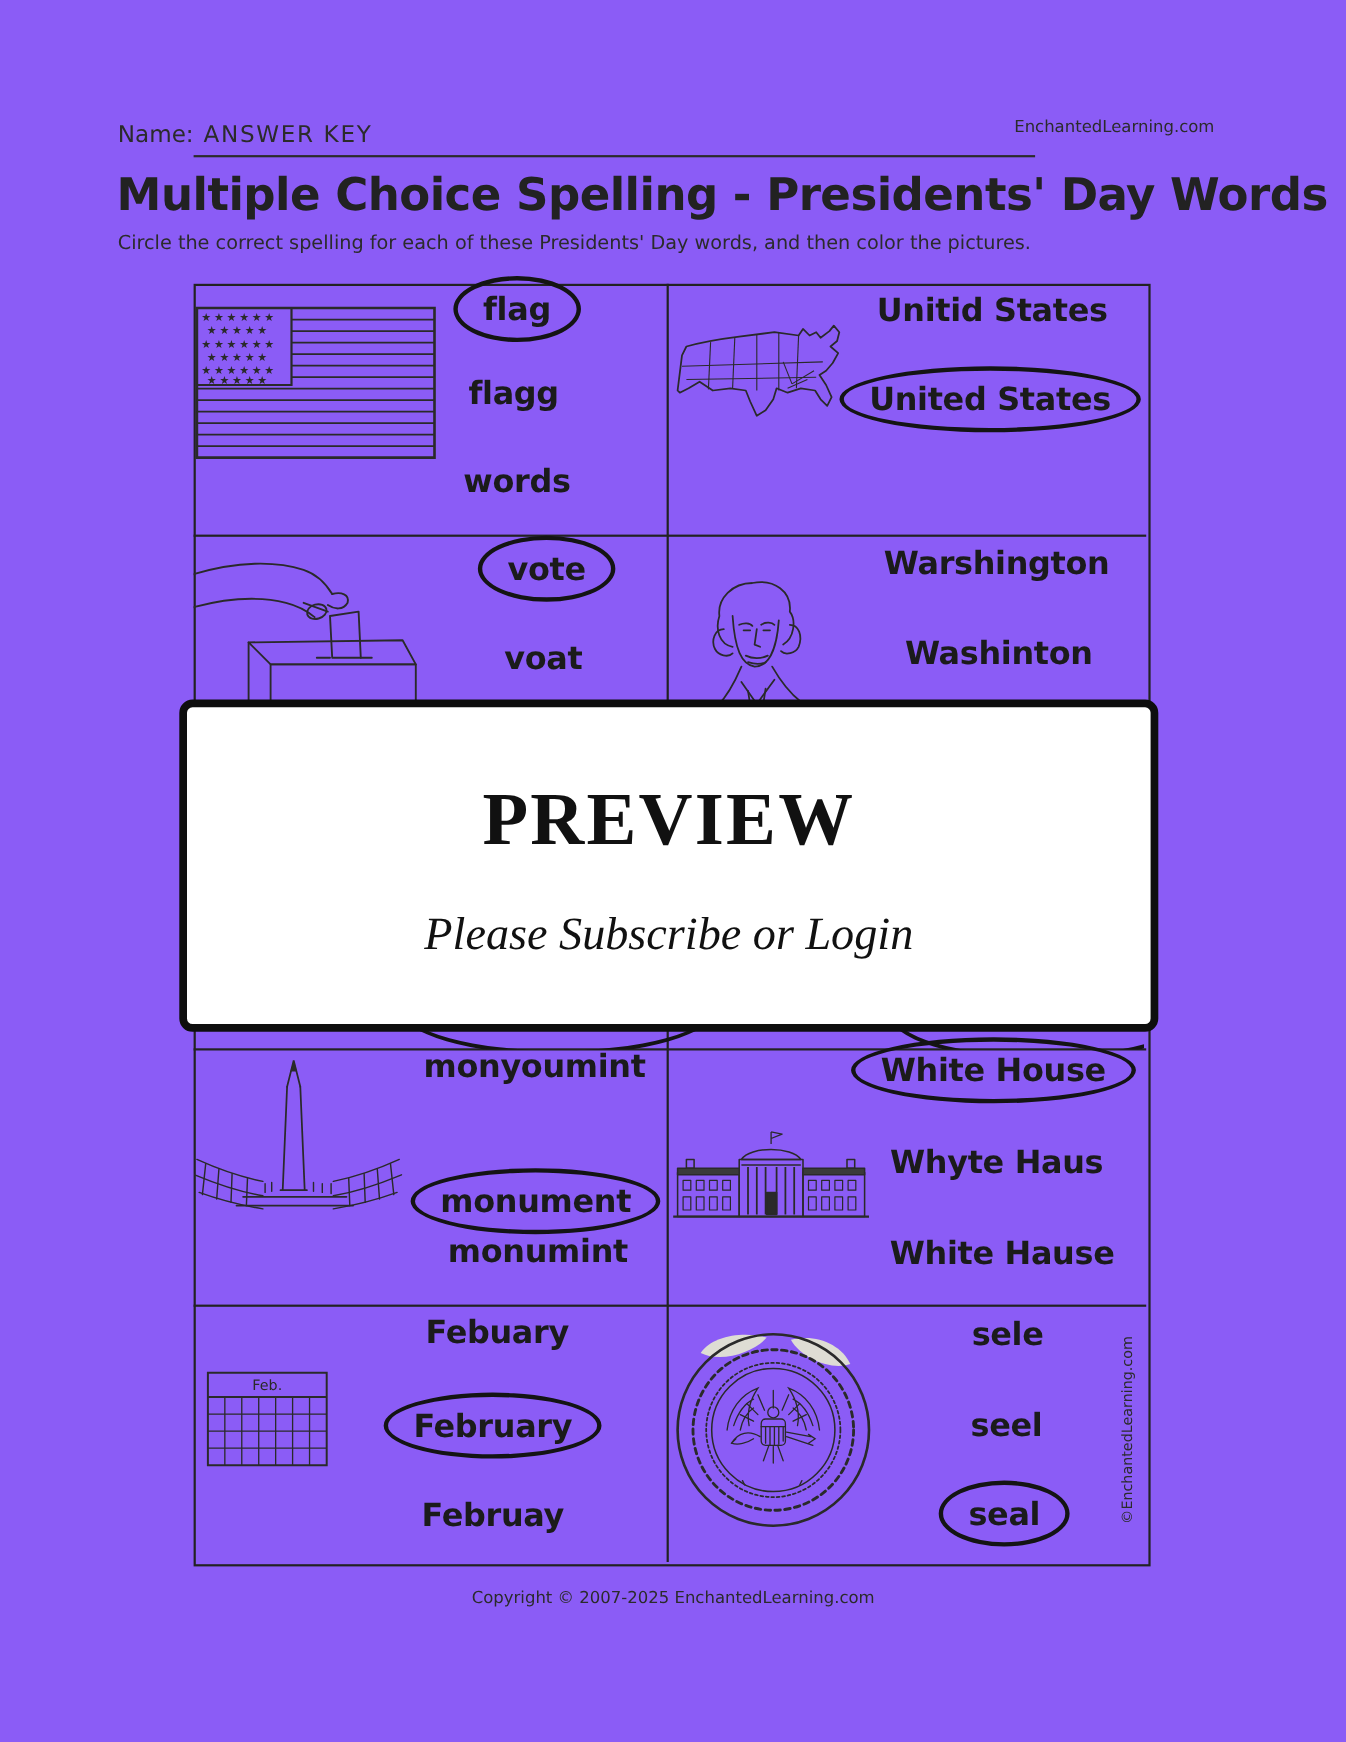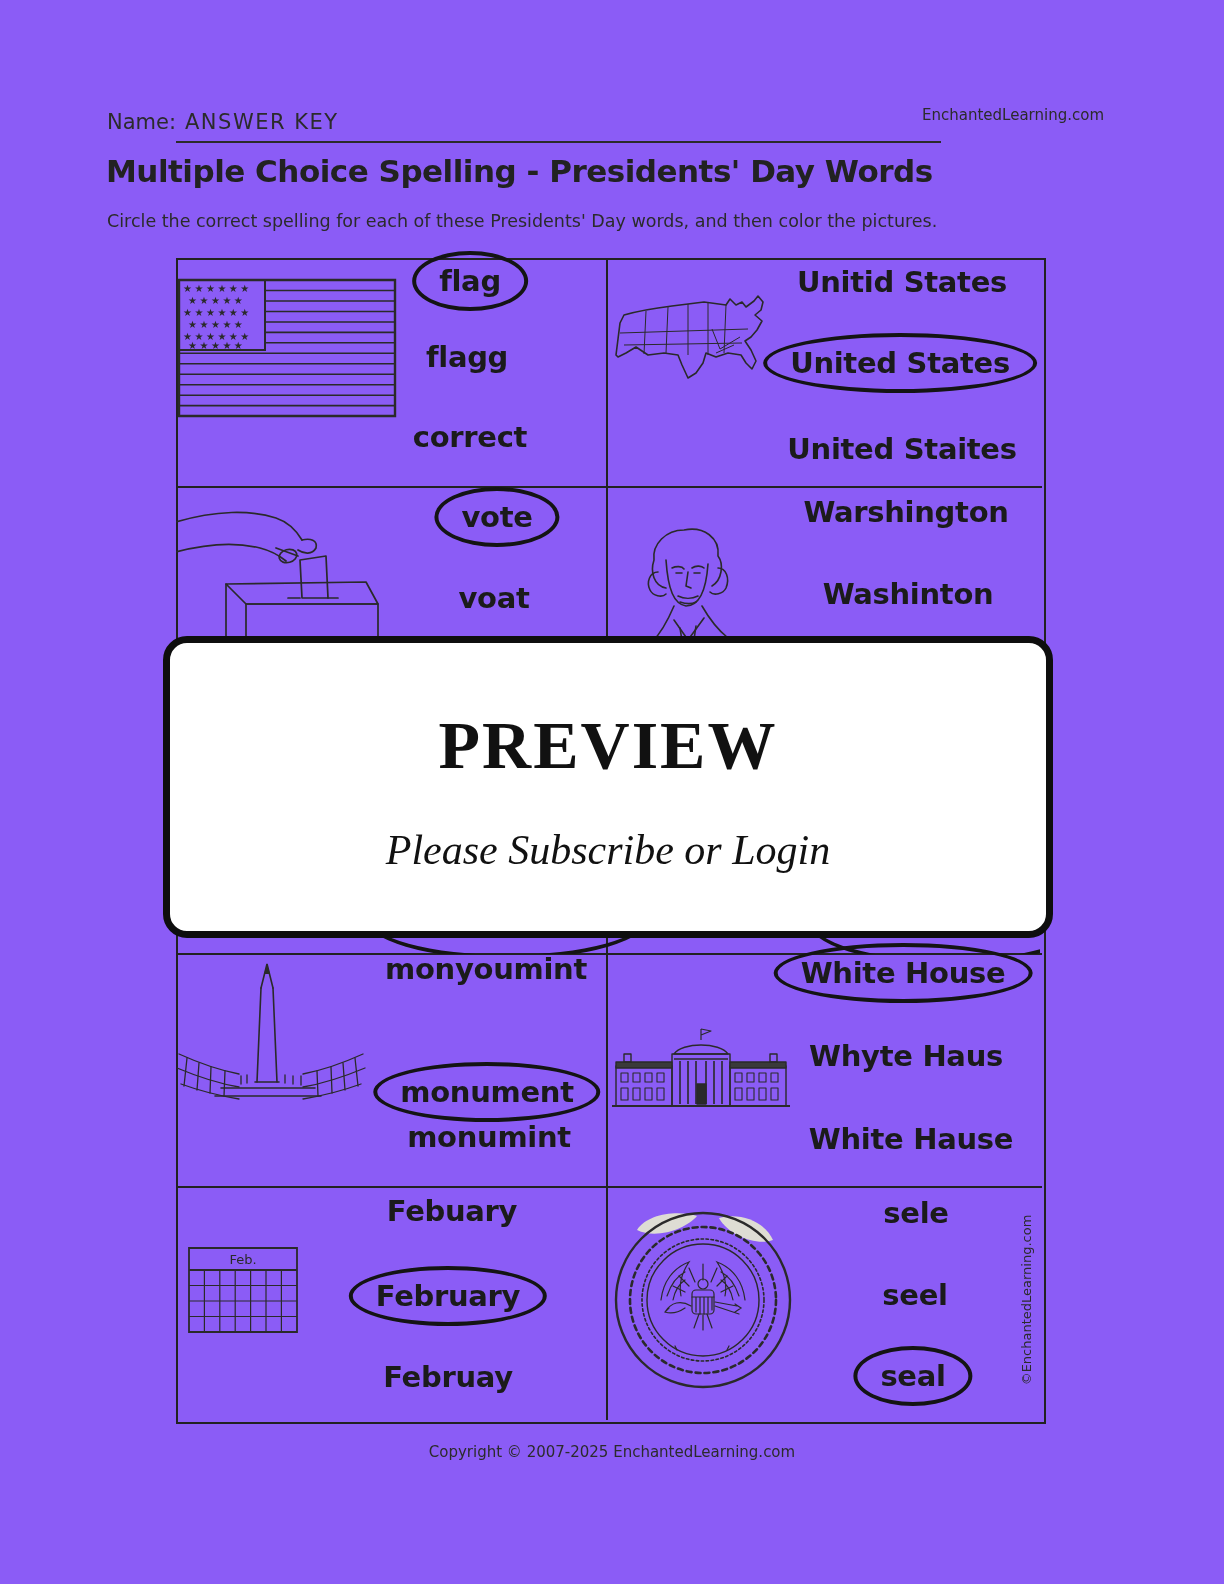--- a/index.html
+++ b/index.html
@@ -14,7 +14,7 @@
   .name-value{position:absolute; left:185px; top:110px; font-size:21px; letter-spacing:1.5px; color:#2b2b2b;}
   .name-line{position:absolute; left:176px; top:141px; width:765px; border-bottom:2px solid #2b2b2b;}
   .site-link{position:absolute; right:120px; top:106px; font-size:15px; font-weight:400; color:#2b2b2b;}
-  .page-title{position:absolute; left:106px; top:153px; font-size:31px; font-weight:700; letter-spacing:-0.5px; color:#222;}
+  .page-title{position:absolute; left:106px; top:153px; font-size:41px; font-weight:700; letter-spacing:-0.5px; color:#222;}
   .instructions{position:absolute; left:107px; top:211px; font-size:17.5px; color:#2b2b2b;}
   
   .table-frame{position:absolute; left:176px; top:258px; width:866px; height:1162px; border:2.5px solid #222;}

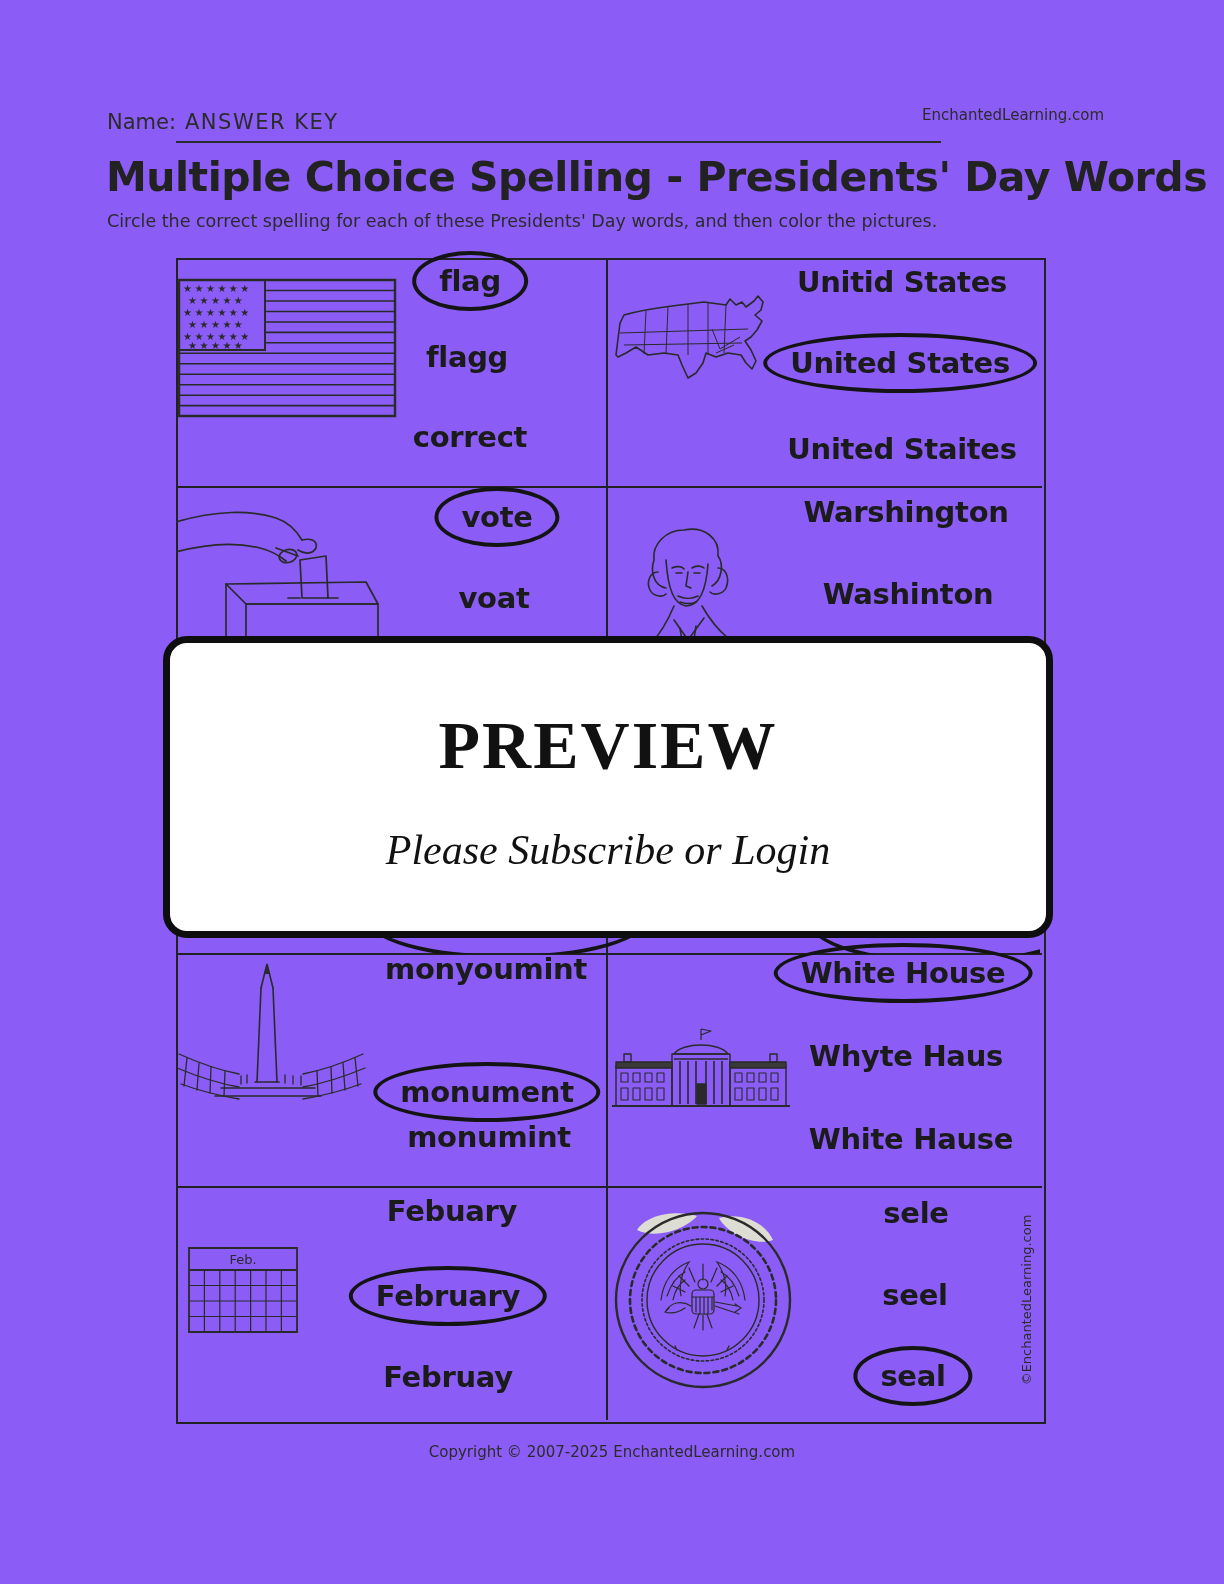--- a/index.html
+++ b/index.html
@@ -241,7 +241,7 @@
 
   <div class="opt" style="left:470px; top:281px;"><span>flag</span><div class="circ"></div></div>
   <div class="opt" style="left:467px; top:357px;"><span>flagg</span></div>
-  <div class="opt" style="left:470px; top:437px;"><span>correct</span></div>
+  <div class="opt" style="left:470px; top:437px;"><span>words</span></div>
 
   <div class="opt" style="left:902px; top:282px;"><span>Unitid States</span></div>
   <div class="opt" style="left:900px; top:363px;"><span>United States</span><div class="circ"></div></div>

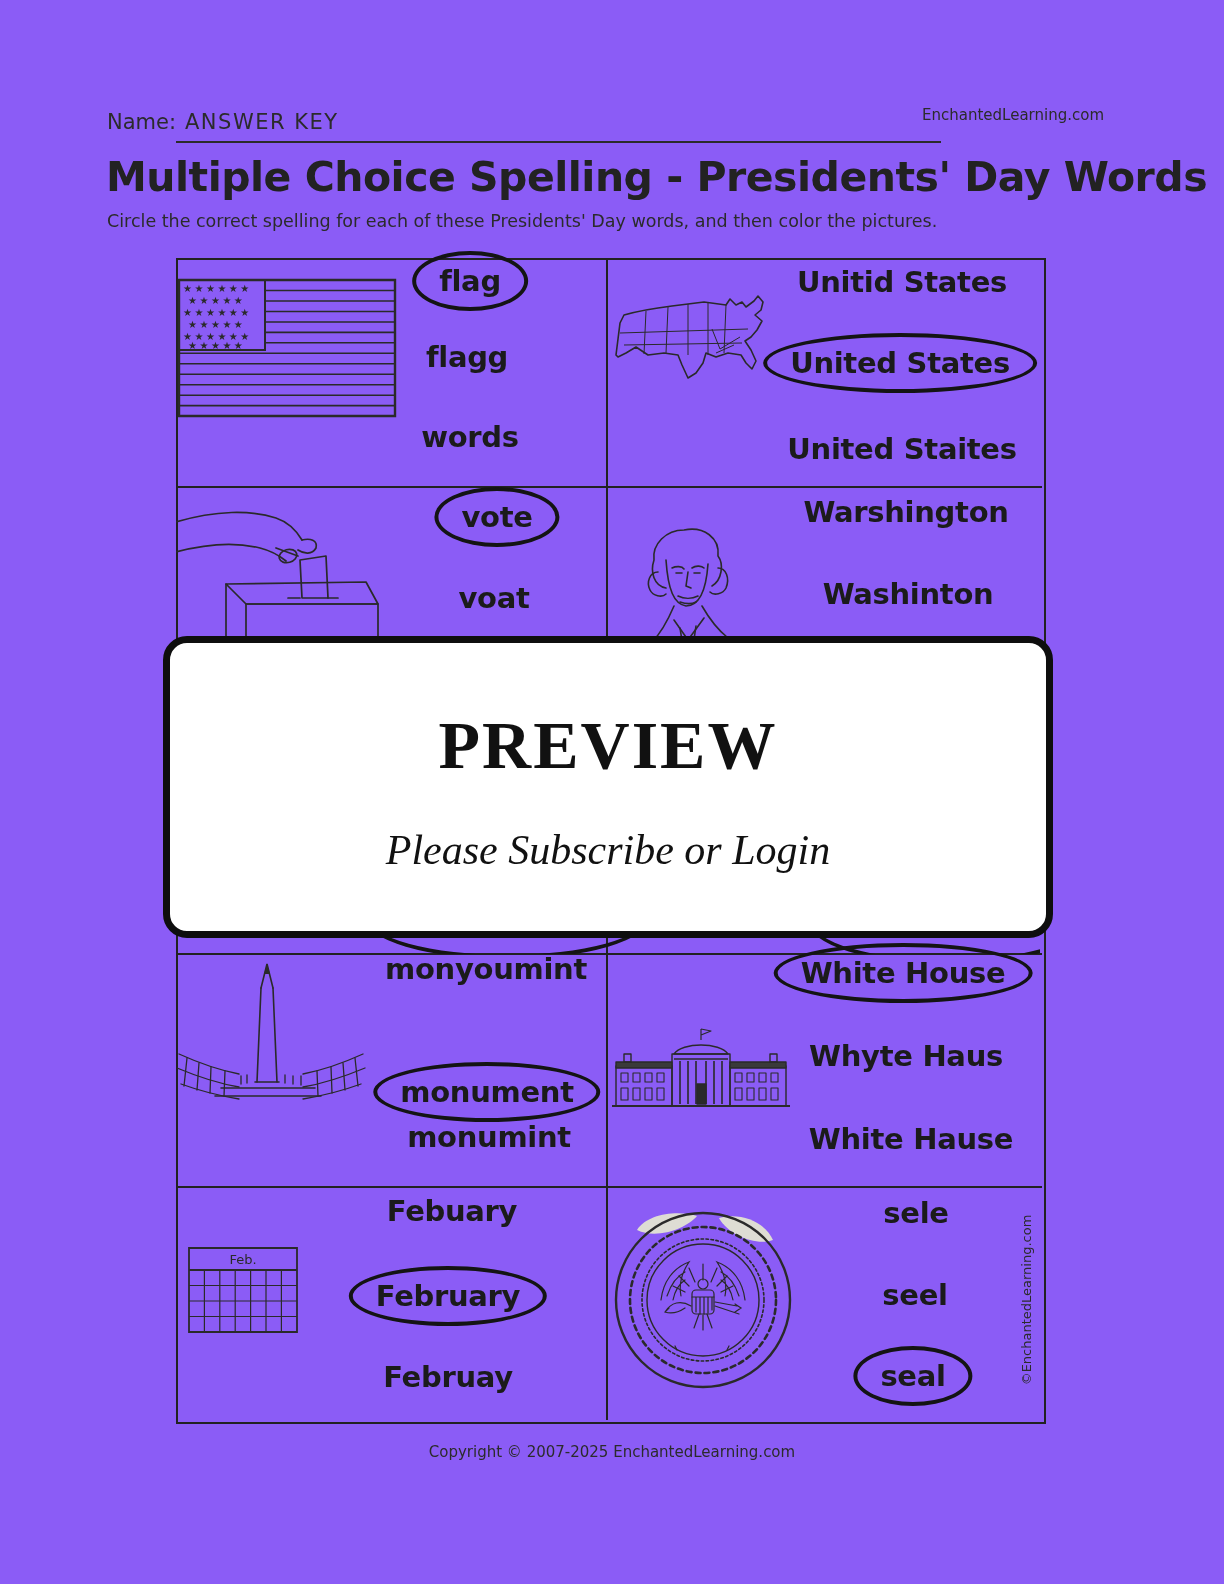--- a/index.html
+++ b/index.html
@@ -245,7 +245,6 @@
 
   <div class="opt" style="left:902px; top:282px;"><span>Unitid States</span></div>
   <div class="opt" style="left:900px; top:363px;"><span>United States</span><div class="circ"></div></div>
-  <div class="opt" style="left:902px; top:449px;"><span>United Staites</span></div>
 
   <div class="opt" style="left:497px; top:517px;"><span>vote</span><div class="circ"></div></div>
   <div class="opt" style="left:494px; top:598px;"><span>voat</span></div>

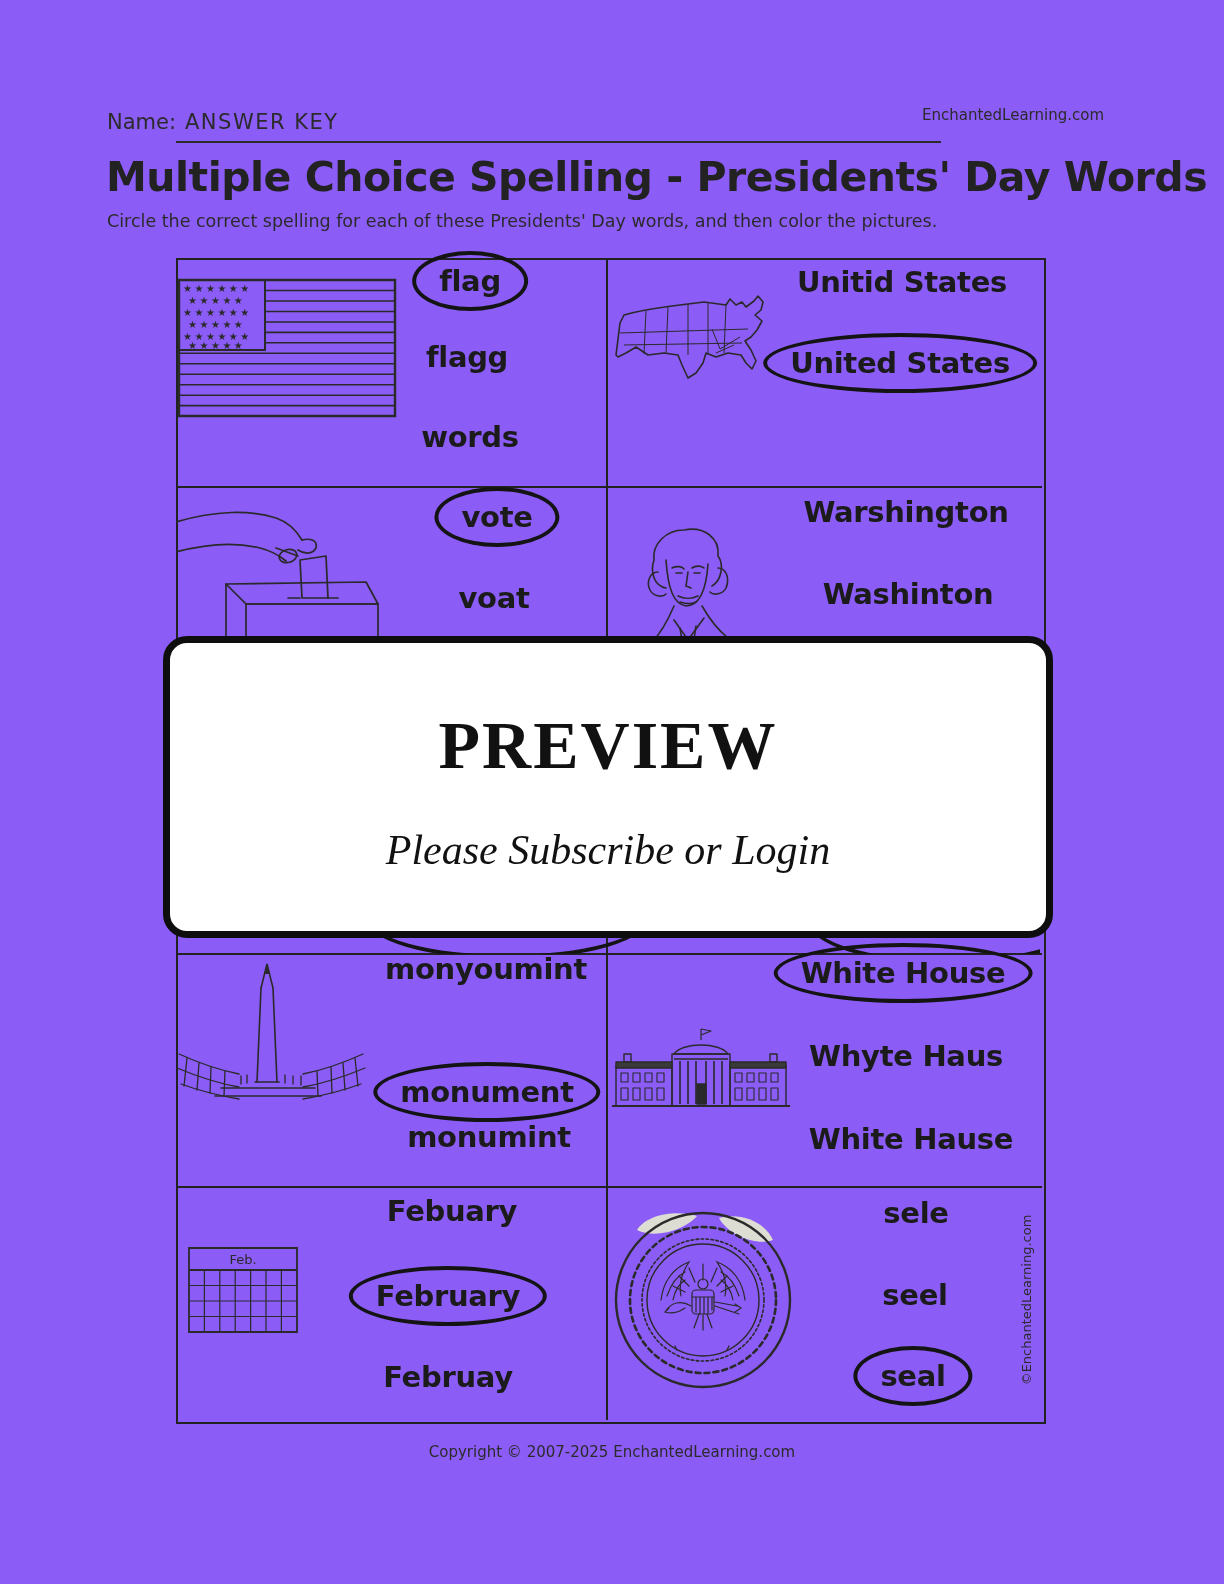--- a/index.html
+++ b/index.html
@@ -32,7 +32,7 @@
   .remnant-arc{position:absolute; border:4.5px solid #141414; border-radius:50%;}
   
   .preview{position:absolute; left:163px; top:636px; width:876px; height:288px; background:#fff;
-           border:7px solid #0e0e0e; border-radius:24px; z-index:60;}
+           border:7px solid #0e0e0e; border-radius:12px; z-index:60;}
   .preview-title{position:absolute; left:50%; top:102px; transform:translate(-50%,-50%);
            font-family:"Liberation Serif","DejaVu Serif",serif; font-size:68px; font-weight:700;
            letter-spacing:2px; color:#111; white-space:nowrap;}

